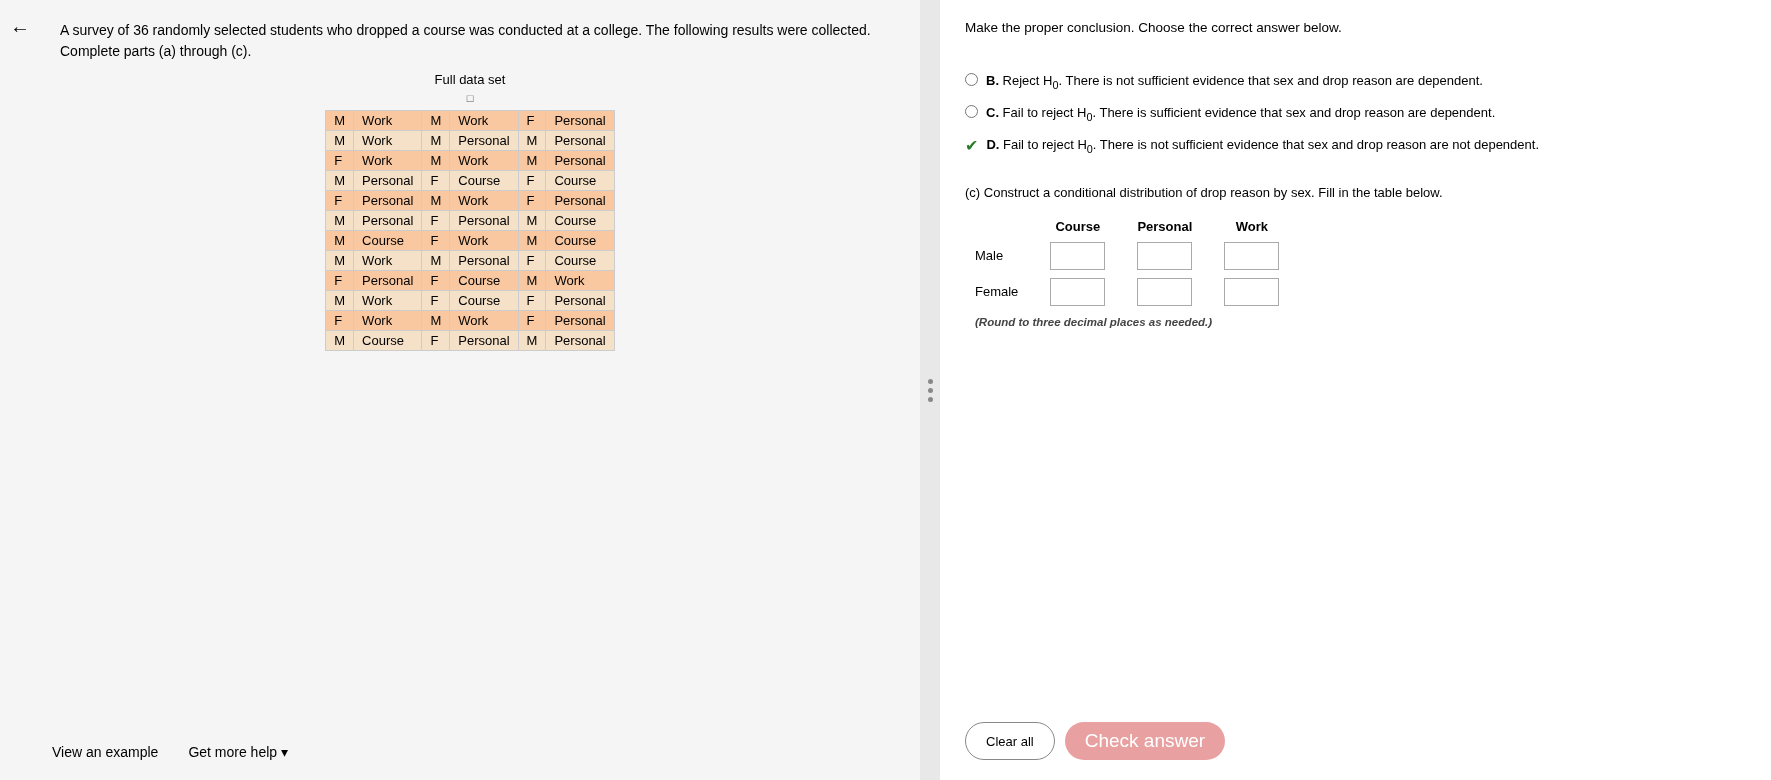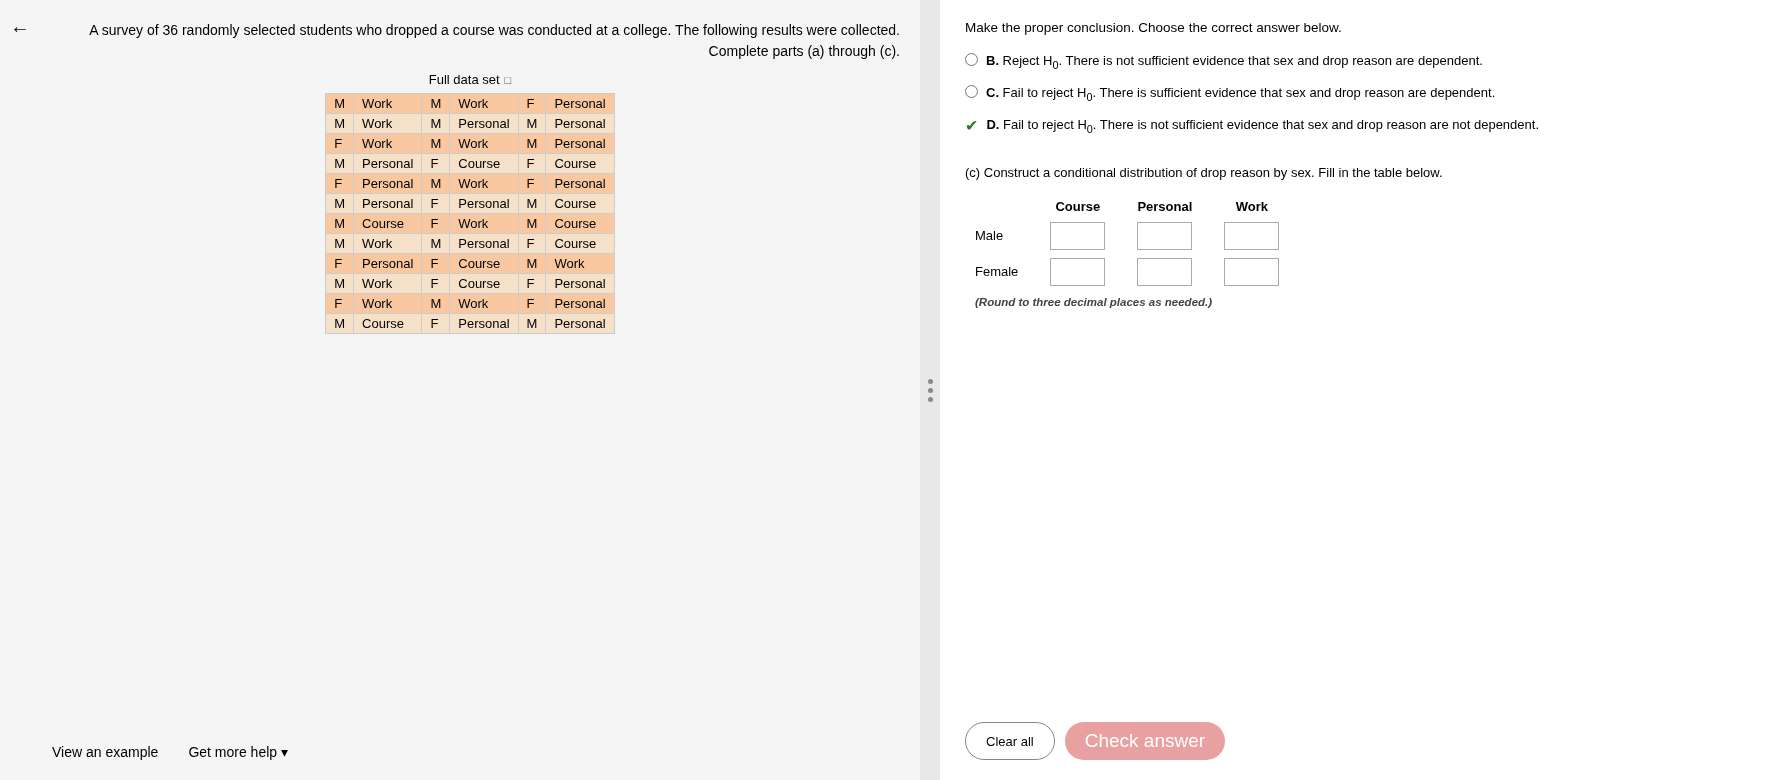--- a/index.html
+++ b/index.html
@@ -32,7 +32,6 @@
       line-height: 1.5;
       margin-bottom: 10px;
       padding-left: 20px;
-      text-align: right;
     }
     .full-data-label {
       text-align: center;

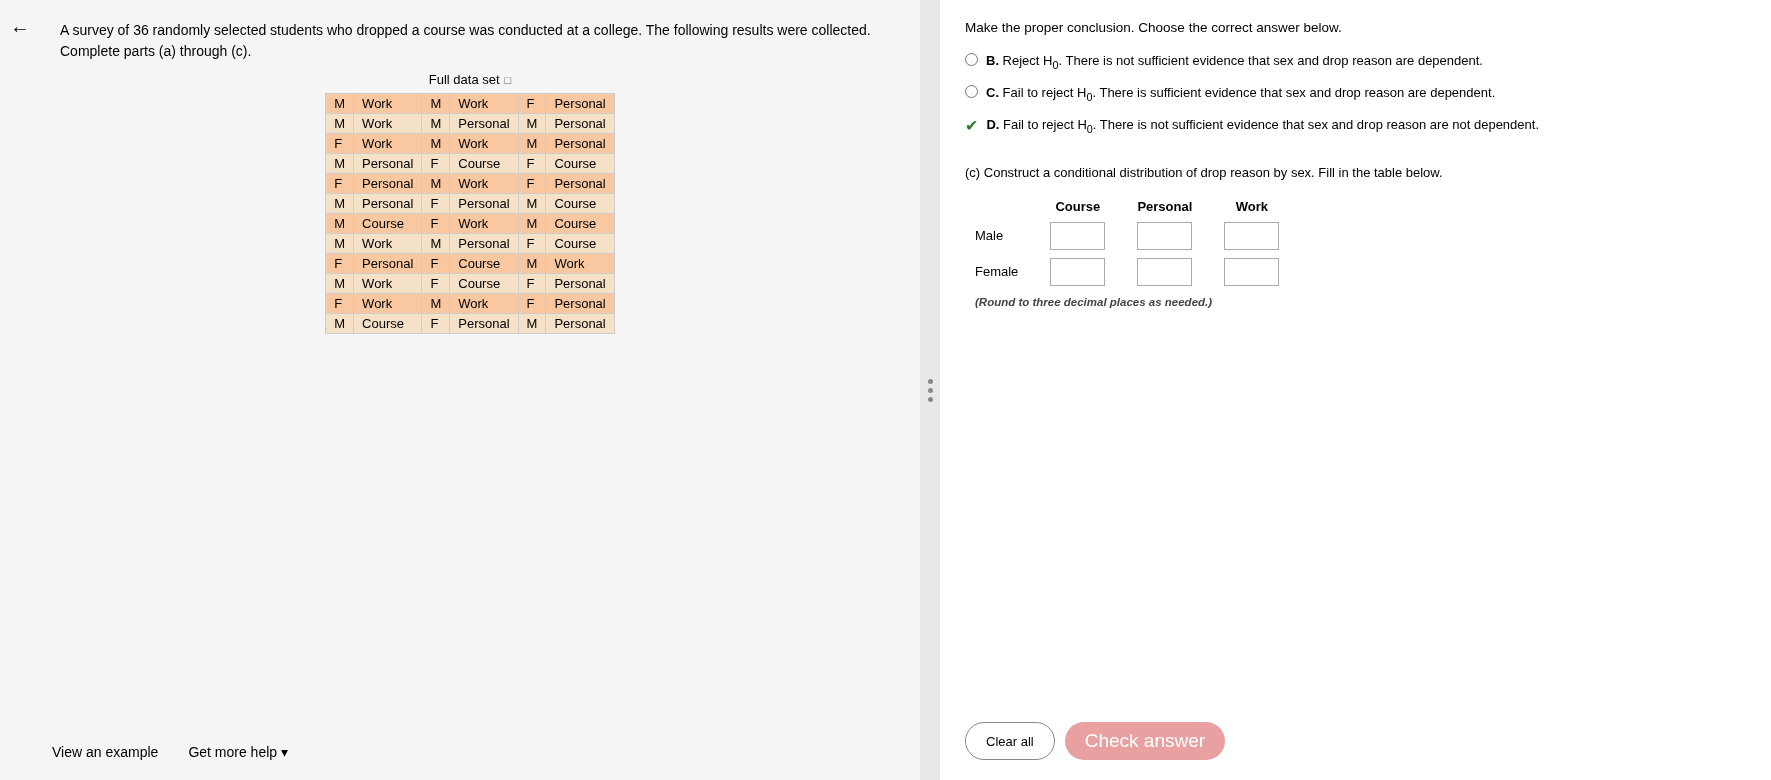--- a/index.html
+++ b/index.html
@@ -87,7 +87,7 @@
     .conclusion-title {
       font-size: 13.5px;
       font-weight: normal;
-      margin-bottom: 4px;
+      margin-bottom: 24px;
     }
     .radio-option {
       display: flex;

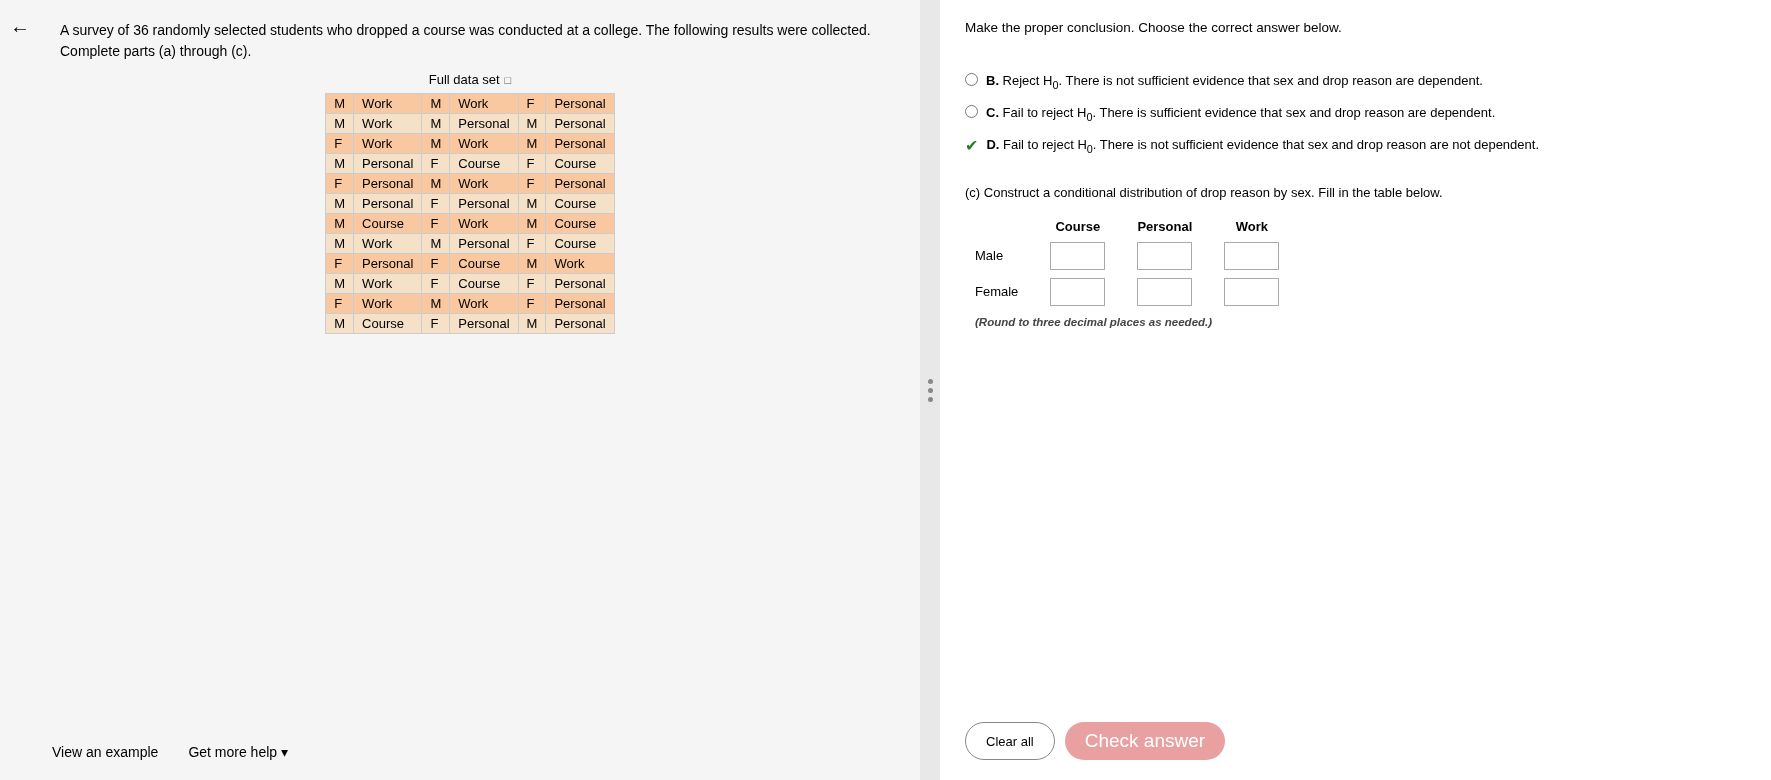--- a/index.html
+++ b/index.html
@@ -41,6 +41,7 @@
       align-items: center;
       justify-content: center;
       gap: 5px;
+      flex-direction: column;
     }
     .full-data-label .copy-icon {
       font-size: 11px;

